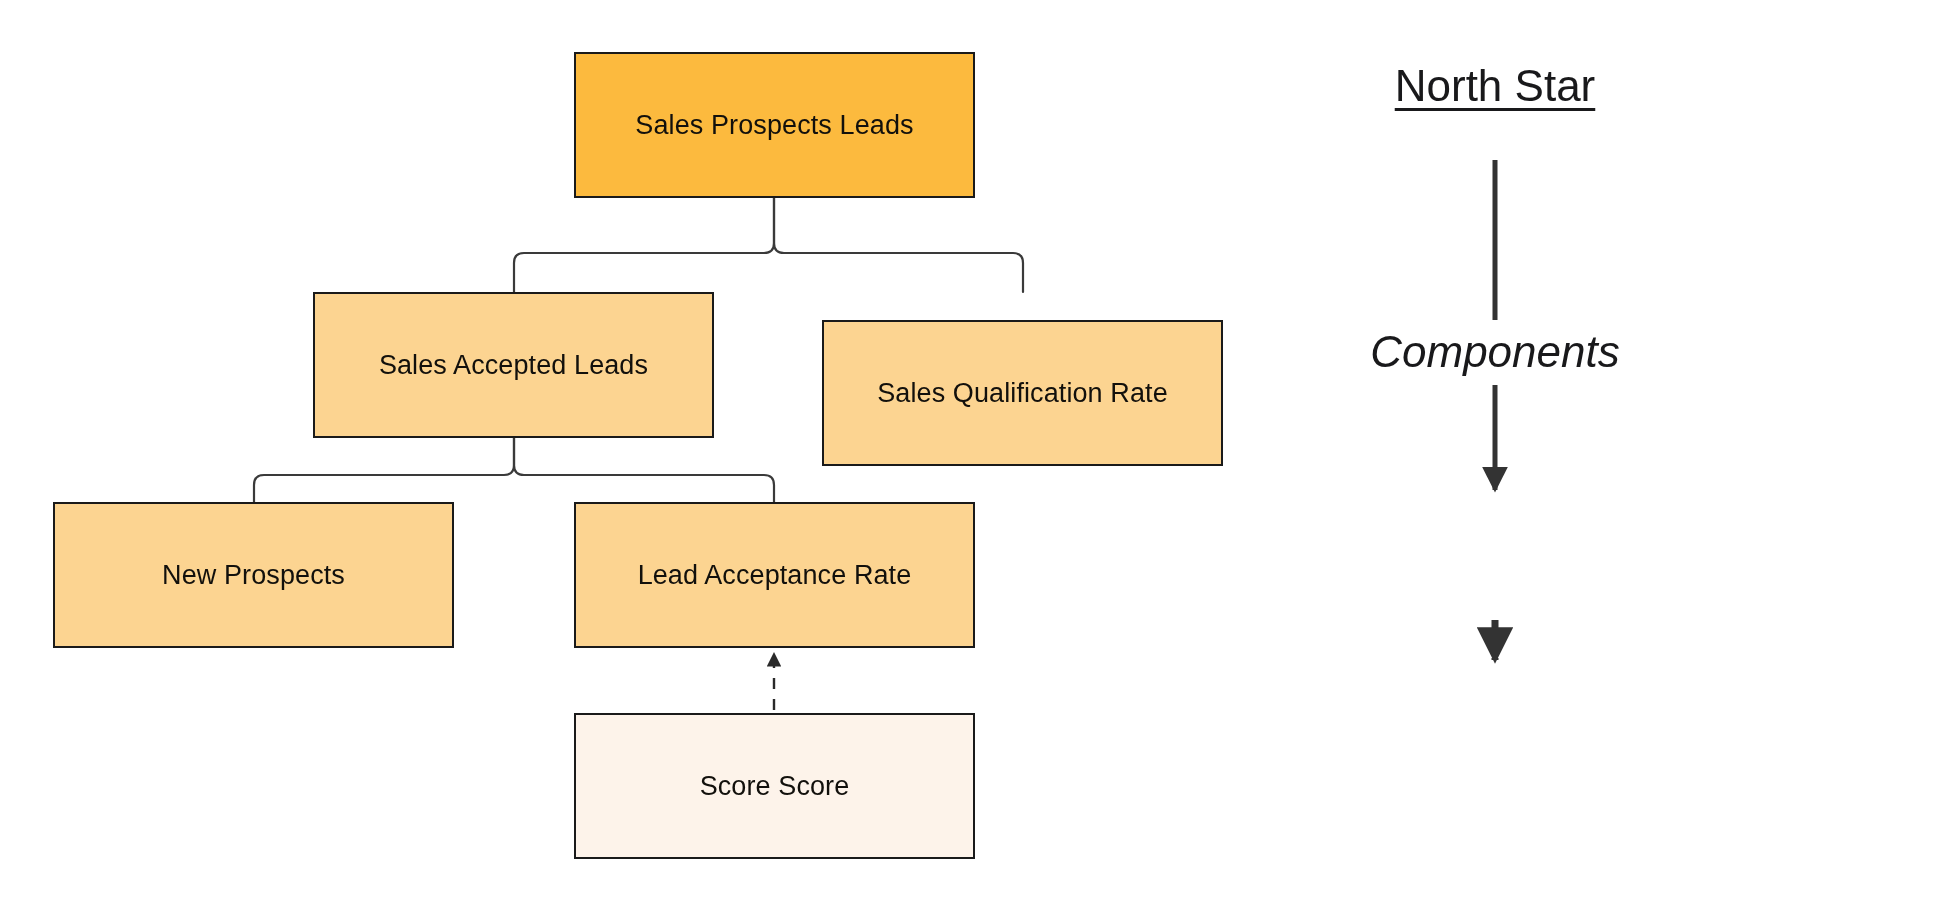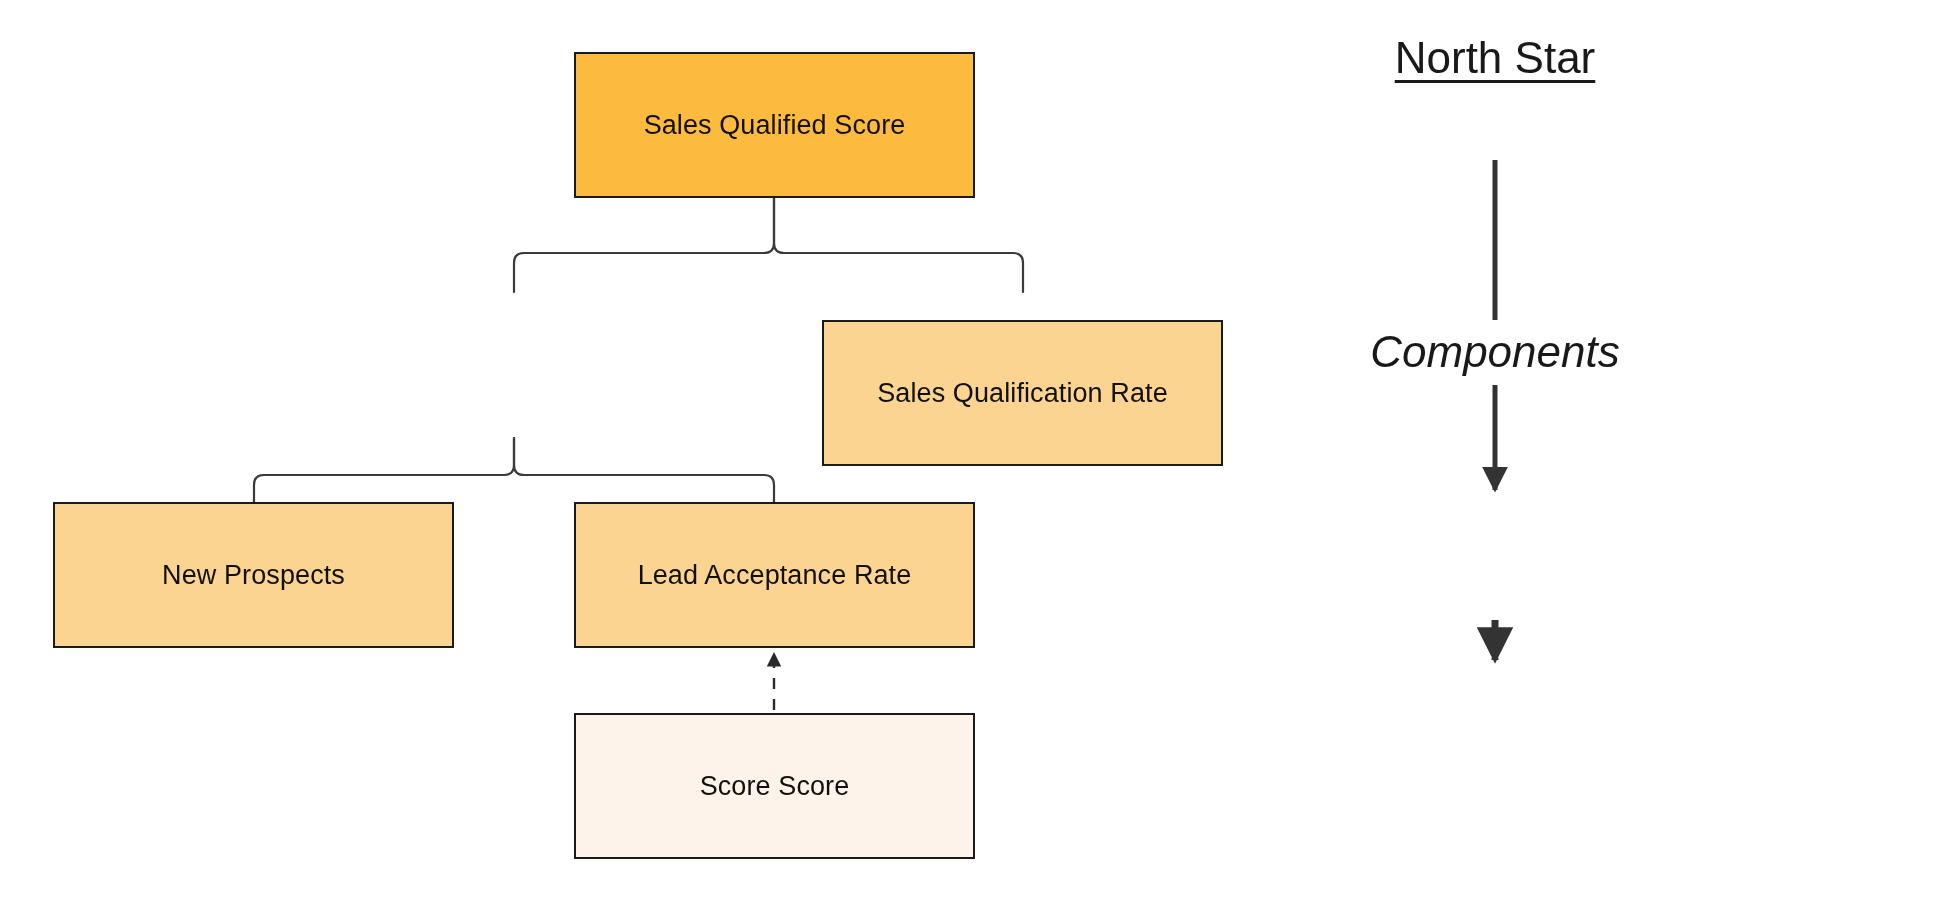--- a/index.html
+++ b/index.html
@@ -74,7 +74,7 @@
     text-underline-offset: 7px;
     text-decoration-thickness: 3px;
   }
-  #legend-north-star { top: 6px; }
+  #legend-north-star { top: 34px; }
   #legend-components { top: 300px; font-style: italic; }
   #legend-influences { top: 528px; }
 

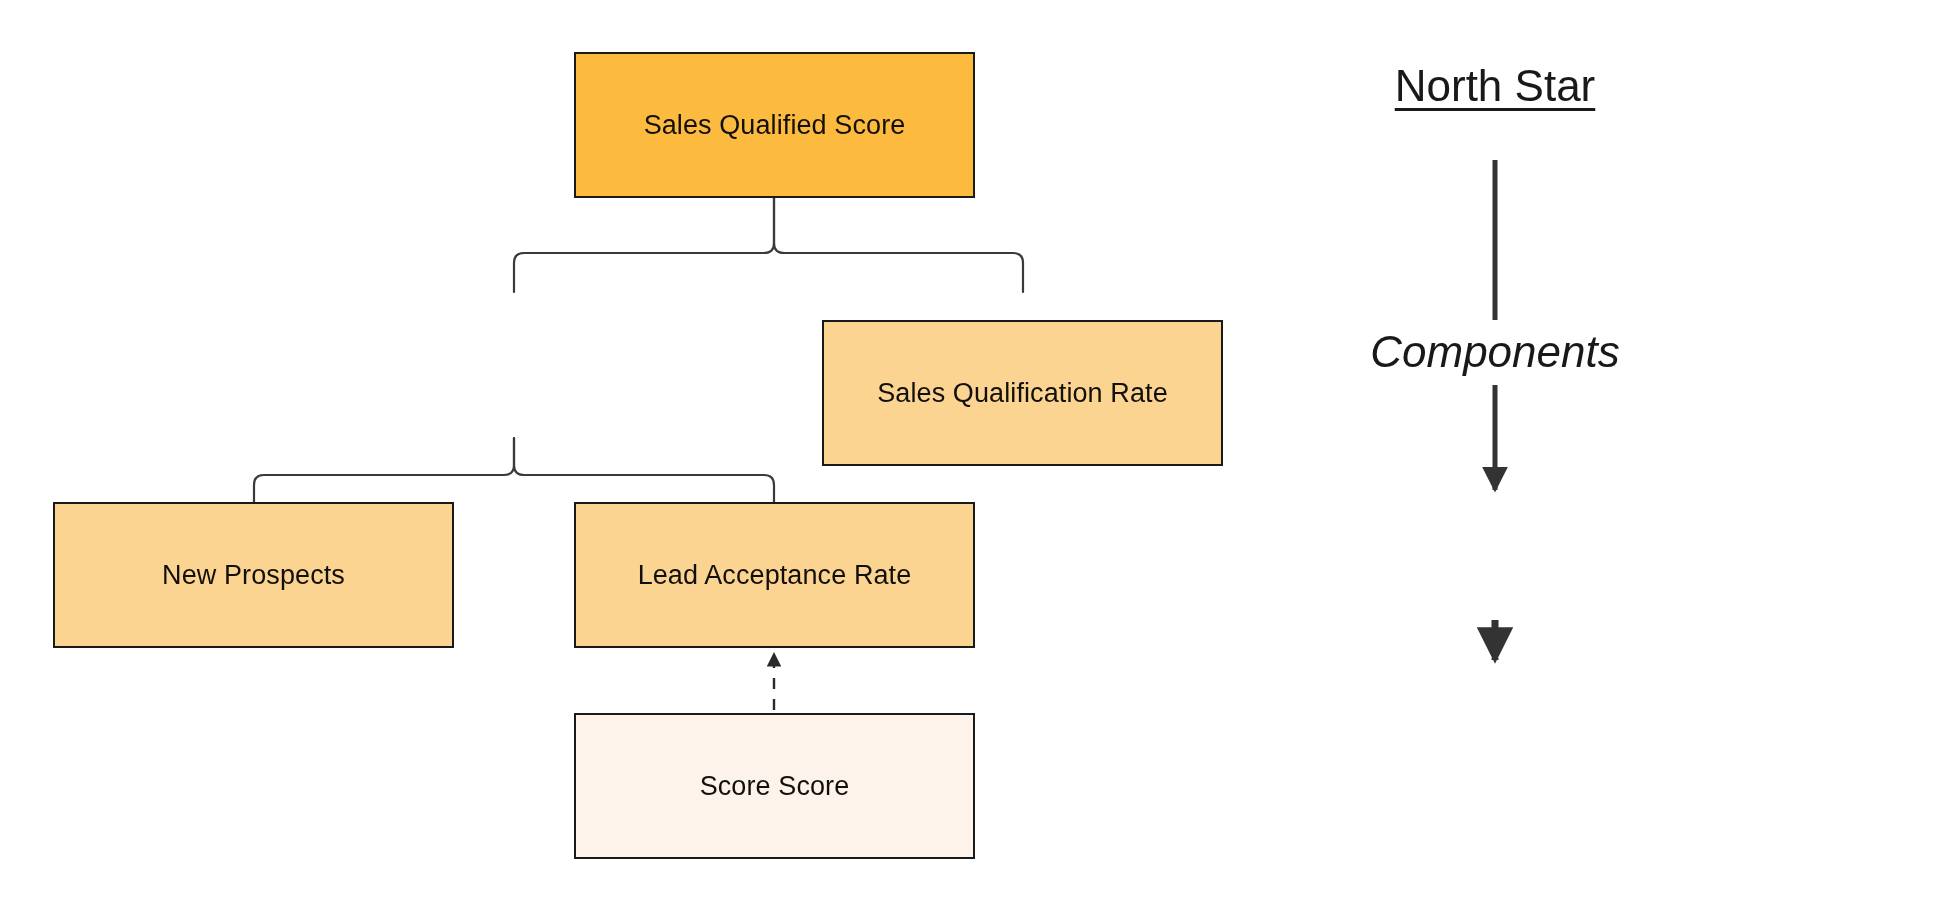--- a/index.html
+++ b/index.html
@@ -109,7 +109,7 @@
   </svg>
 
   <div class="node level-0" style="left:574px; top:52px; width:401px; height:146px;">
-    <span>Sales Qualified Score</span>
+    <span>Sales Prospects Leads</span>
   </div>
 
 

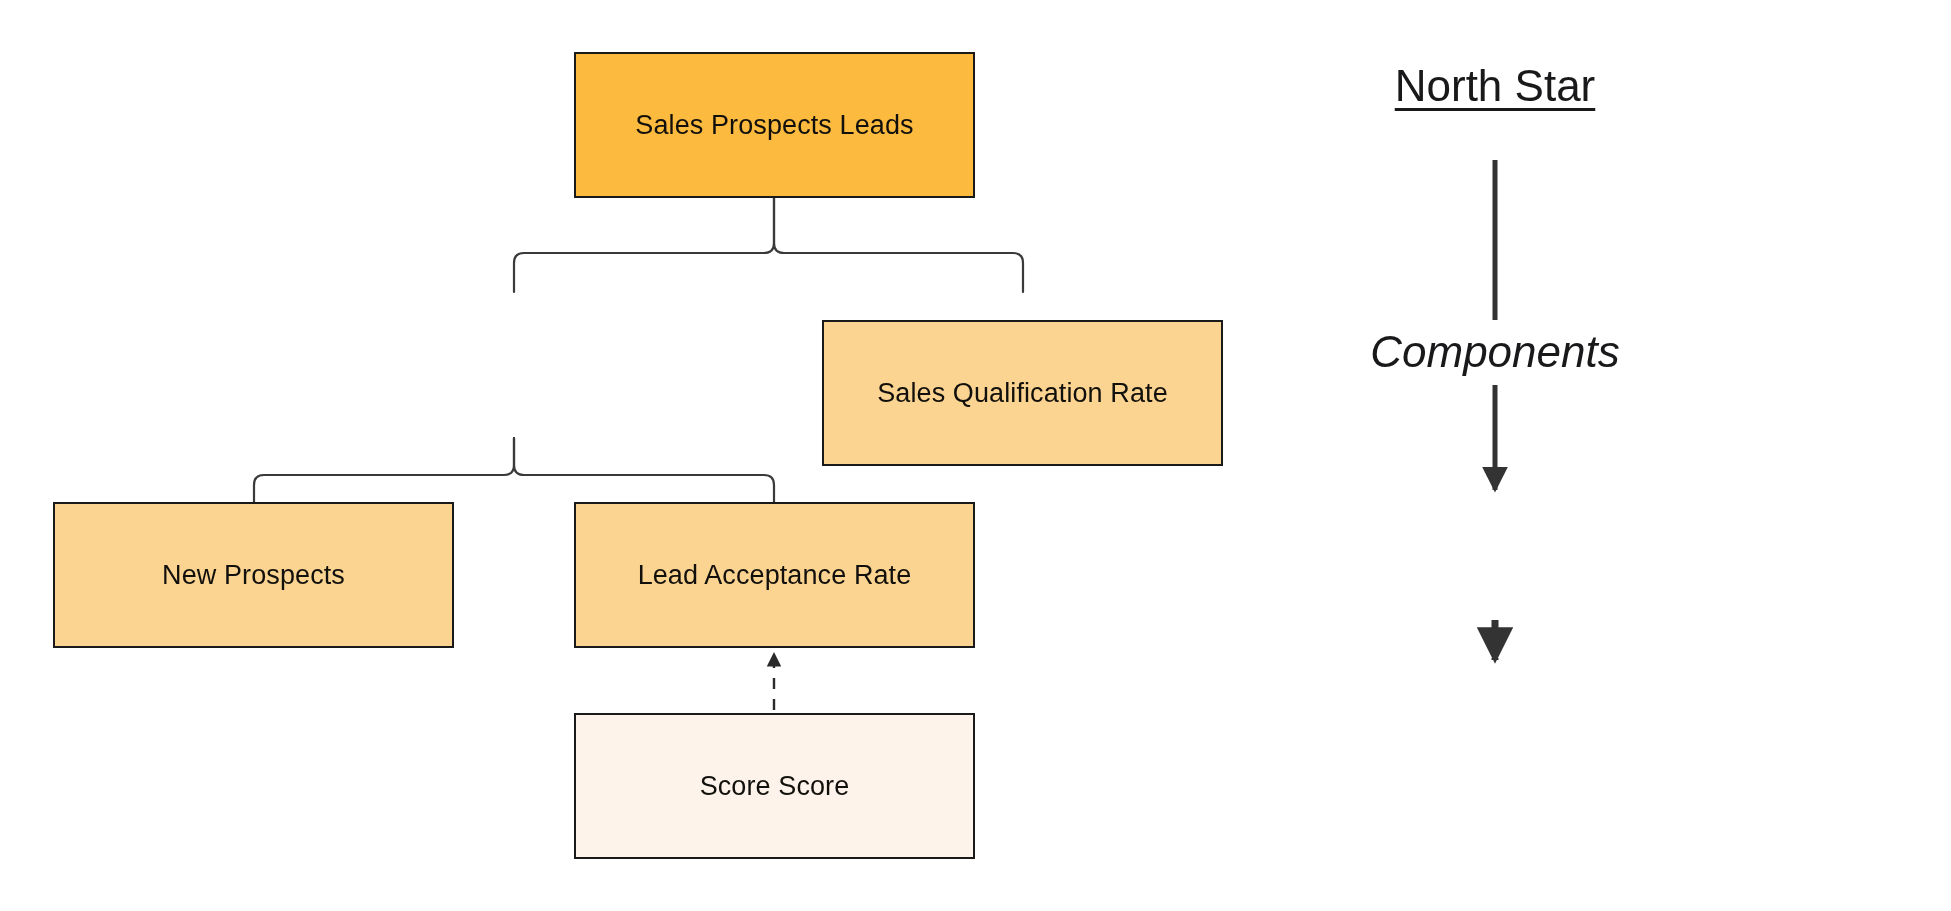--- a/index.html
+++ b/index.html
@@ -112,6 +112,9 @@
     <span>Sales Prospects Leads</span>
   </div>
 
+  <div class="node level-1" style="left:313px; top:292px; width:401px; height:146px;">
+    <span>Sales Accepted Leads</span>
+  </div>
 
   <div class="node level-1" style="left:822px; top:292px; width:401px; height:146px;margin-top:28px;">
     <span>Sales Qualification Rate</span>

